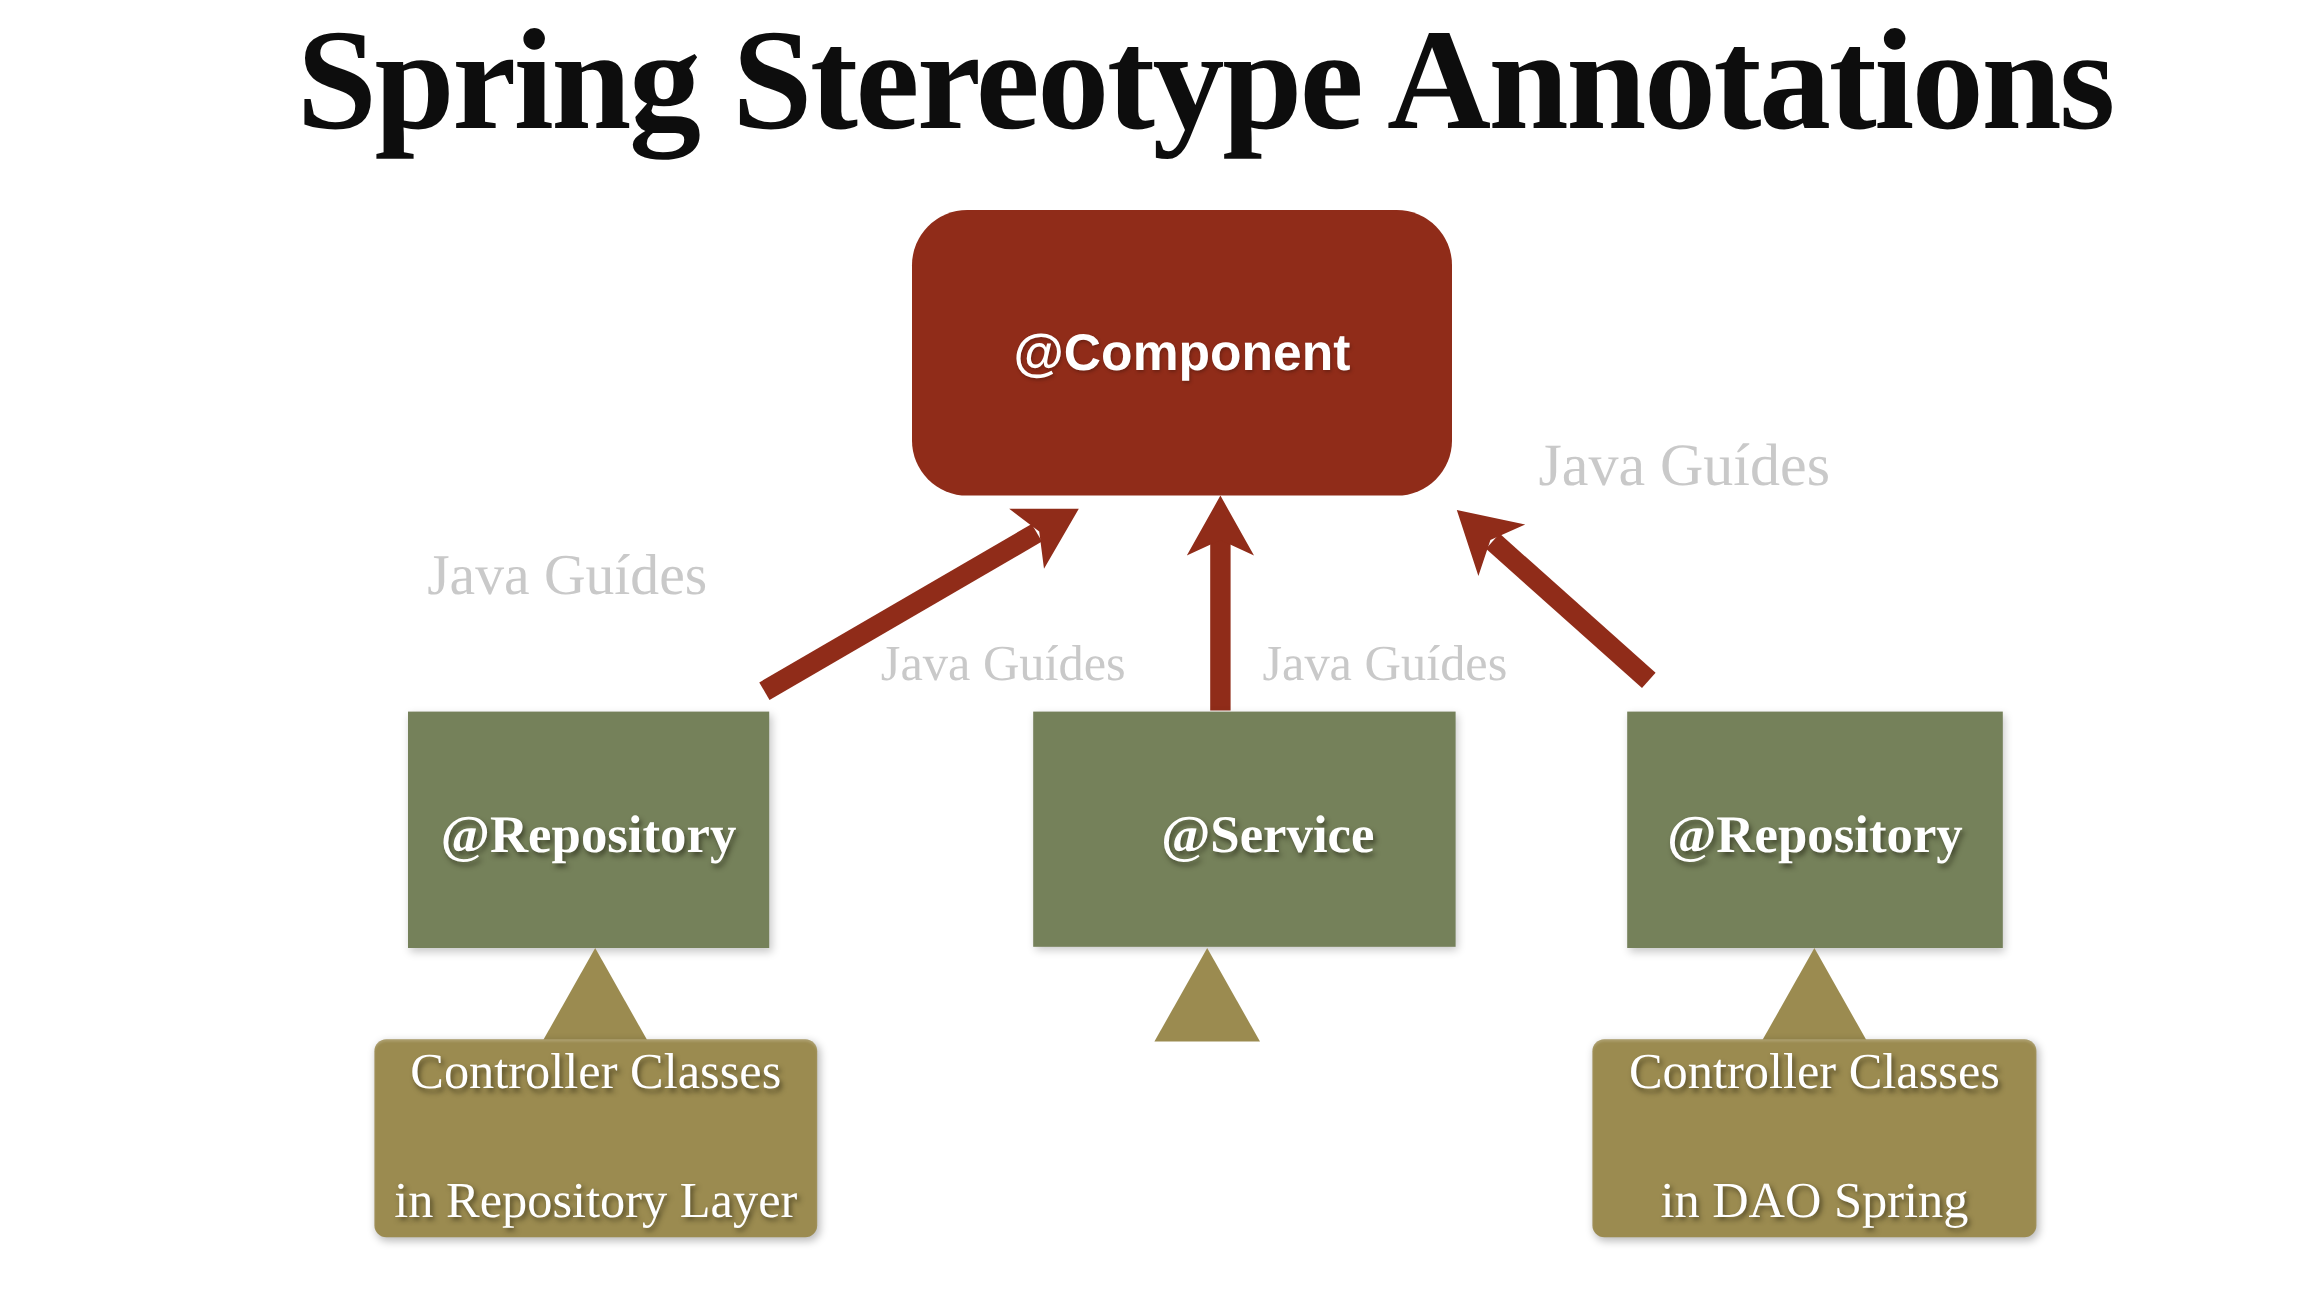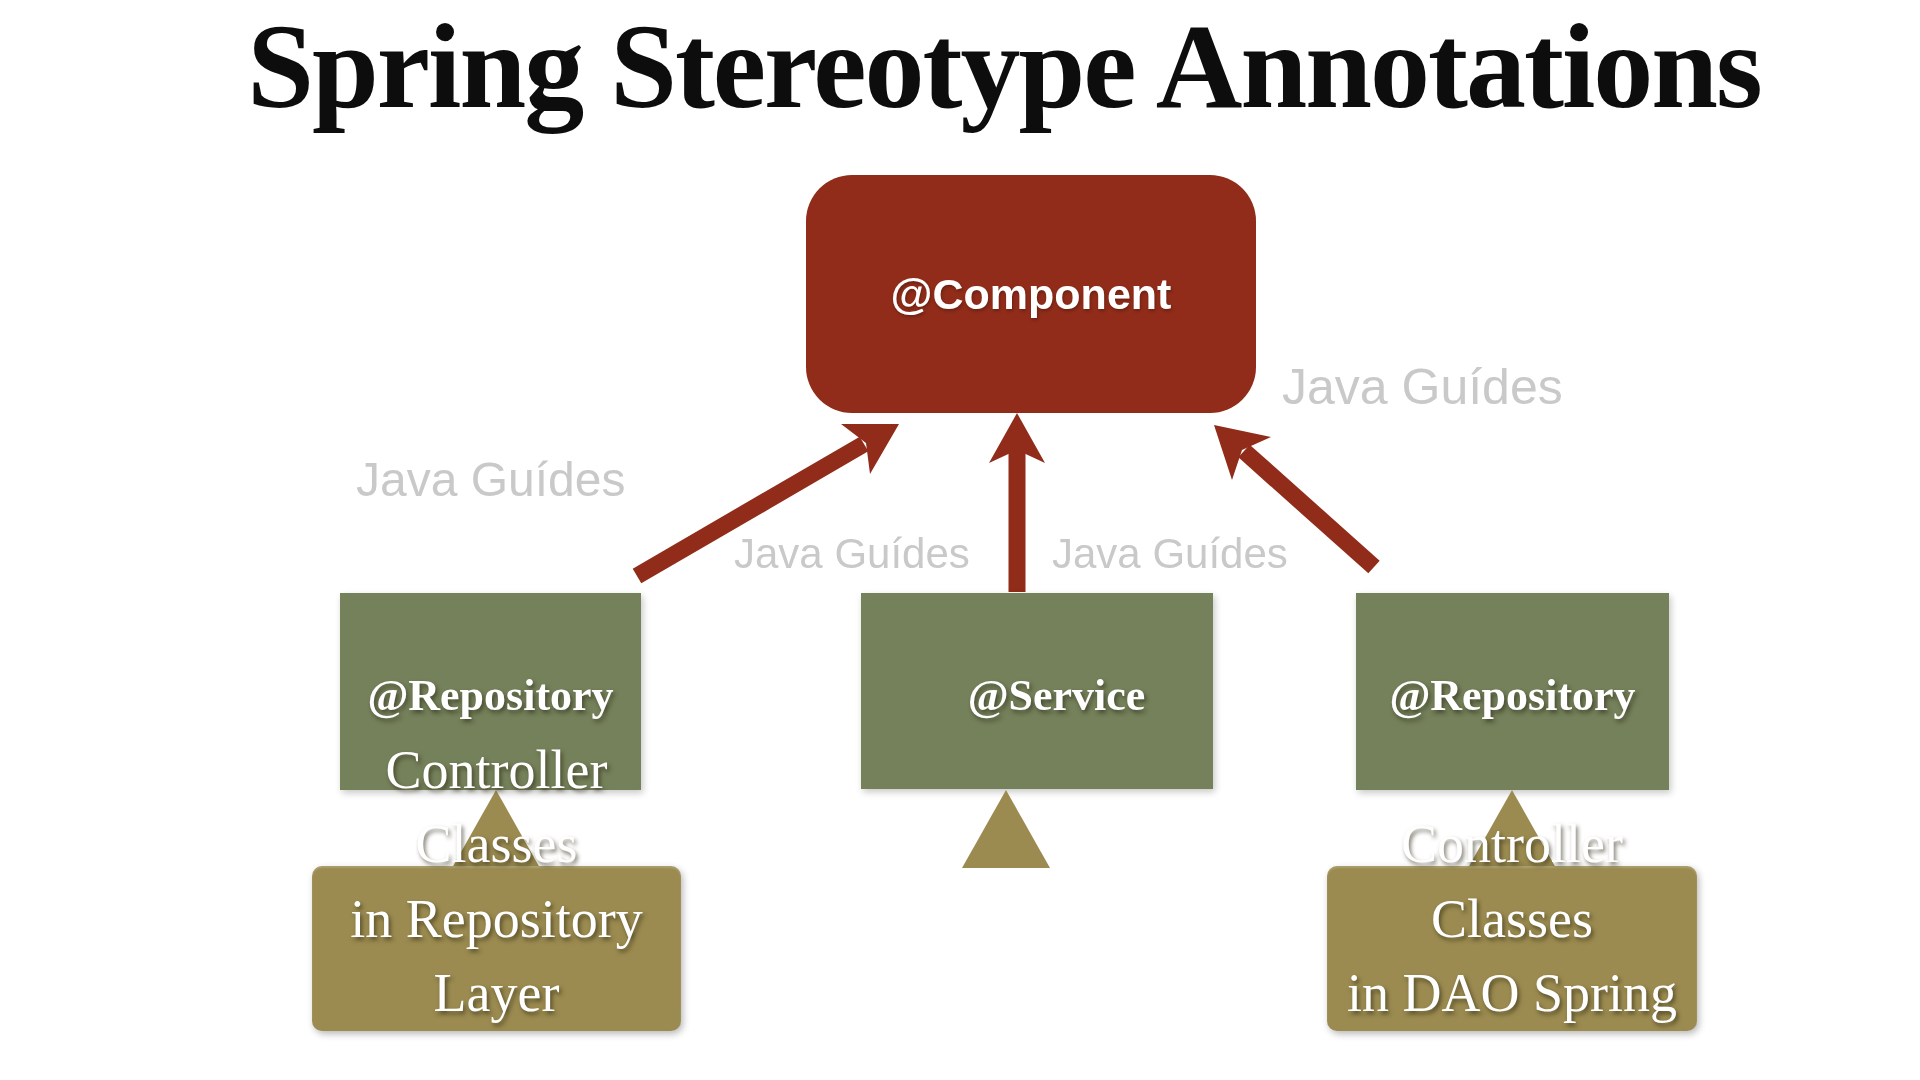--- a/index.html
+++ b/index.html
@@ -39,7 +39,7 @@
   
   .component-box {
     position: absolute;
-    left: 762px;
+    left: 716px;
     top: 175px;
     width: 450px;
     height: 238px;

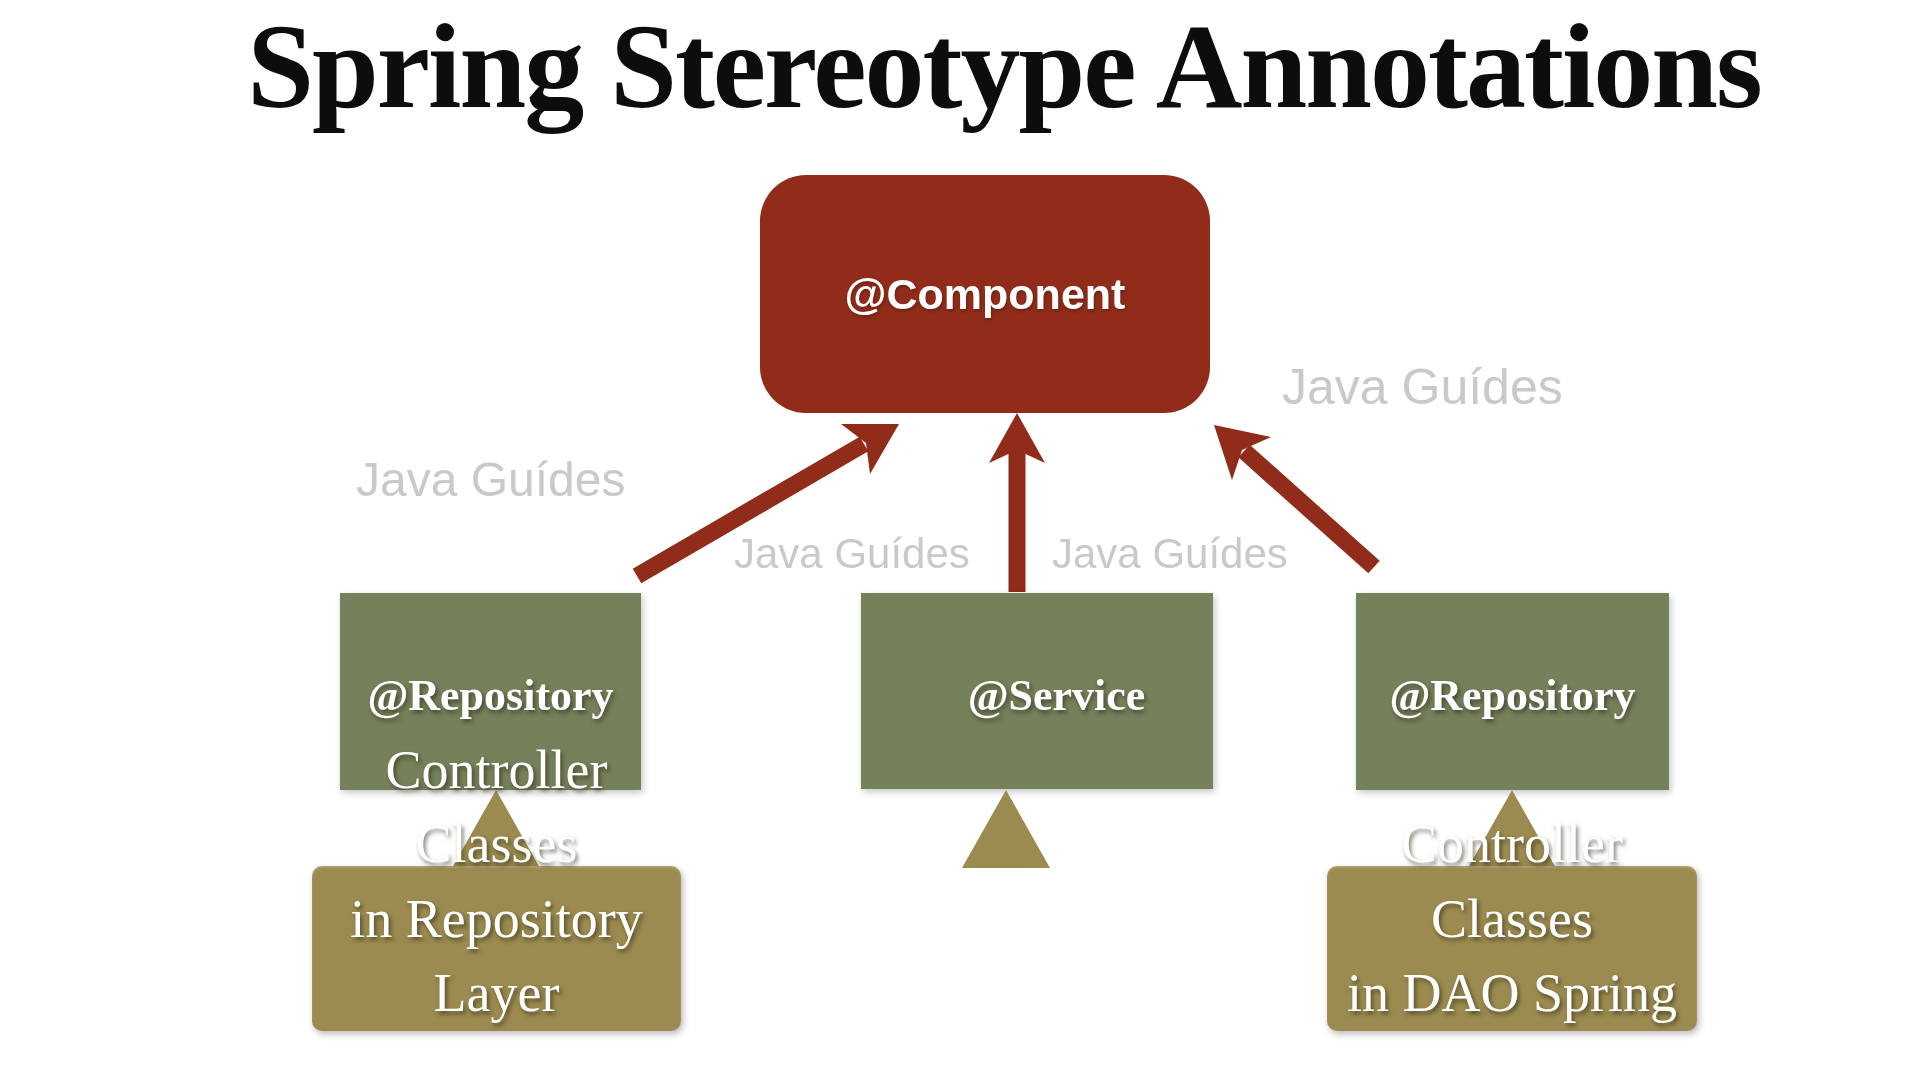--- a/index.html
+++ b/index.html
@@ -115,7 +115,7 @@
   
   .watermark {
     position: absolute;
-    font-family: Liberation Sans, sans-serif;
+    font-family: Liberation Serif, serif;
     white-space: nowrap;
     user-select: none;
   }

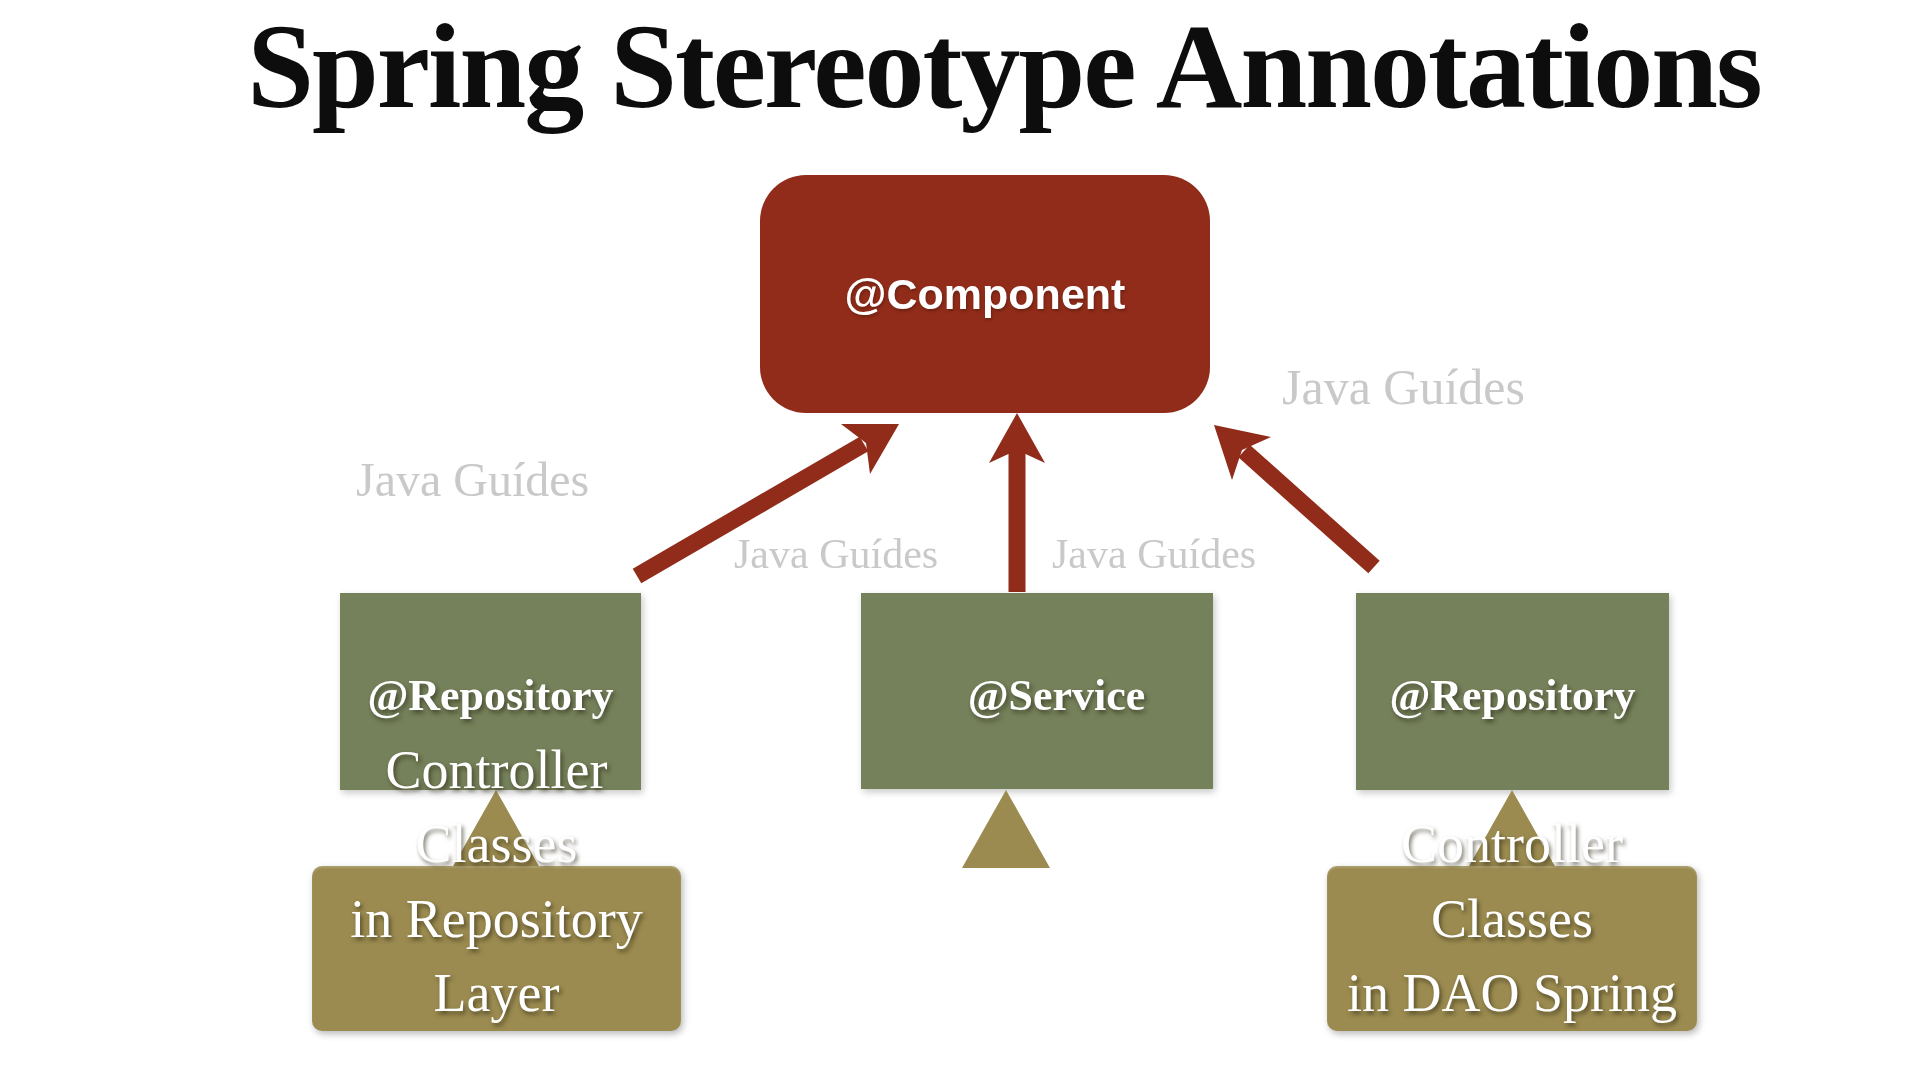--- a/index.html
+++ b/index.html
@@ -100,10 +100,10 @@
     display: flex;
     flex-direction: column;
     align-items: center;
-    justify-content: flex-end;
+    justify-content: space-between;
     box-shadow: 2px 3px 7px rgba(0,0,0,0.28), inset 0 2px 2px rgba(255,255,255,0.18);
     font-family: "Liberation Serif", serif;
-    font-size: 54px;
+    font-size: 42px;
     line-height: 1.38;
     text-align: center;
     text-shadow: 2px 3px 4px rgba(40,35,15,0.6);

